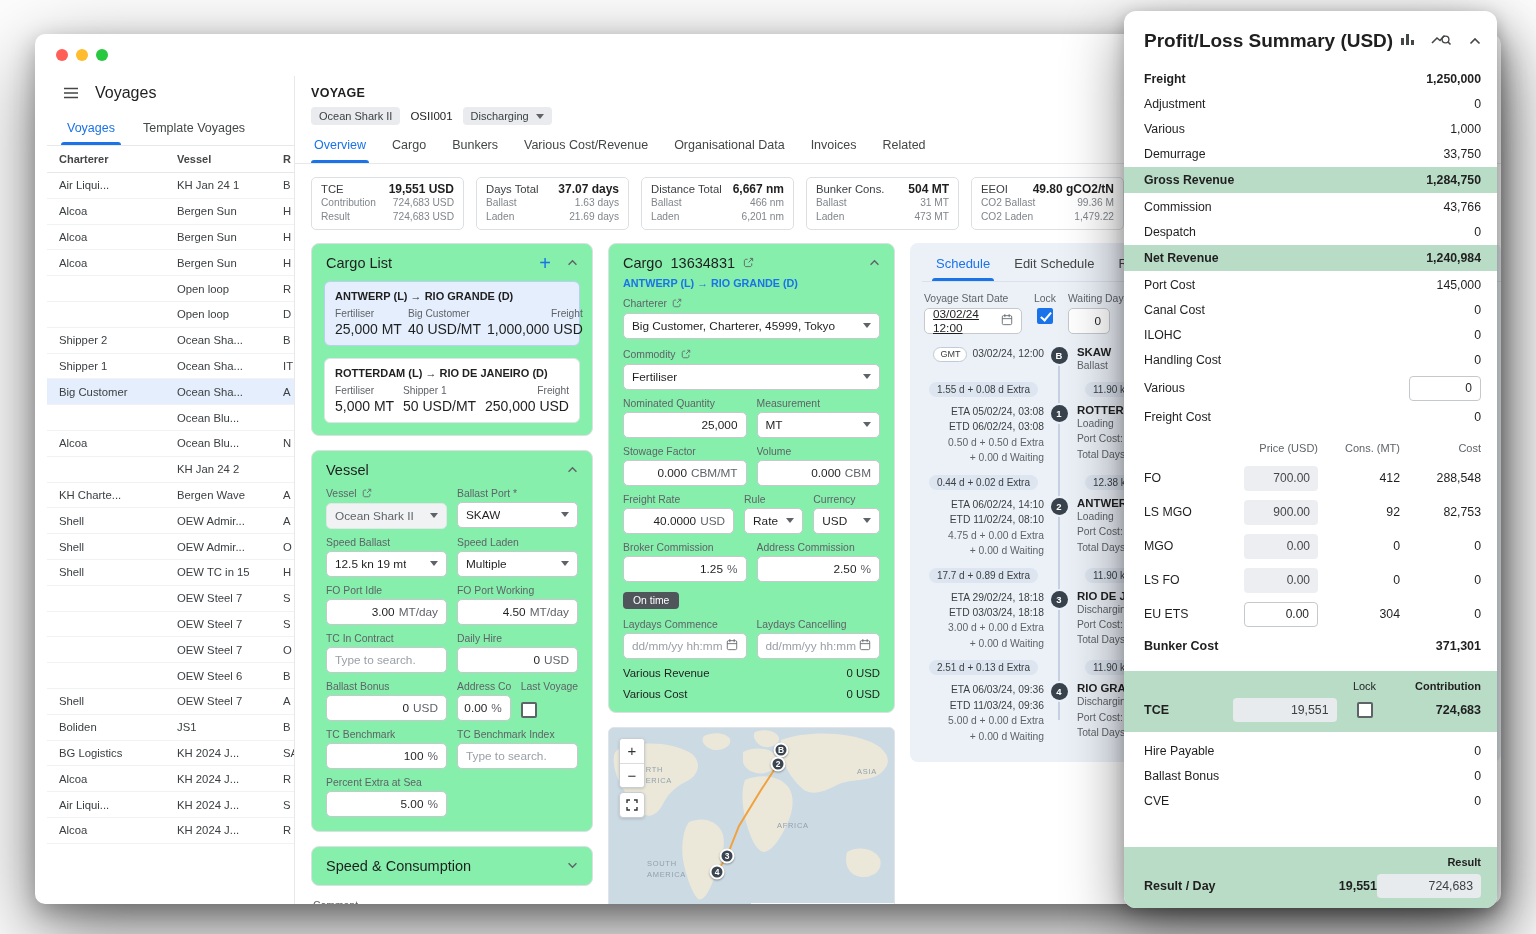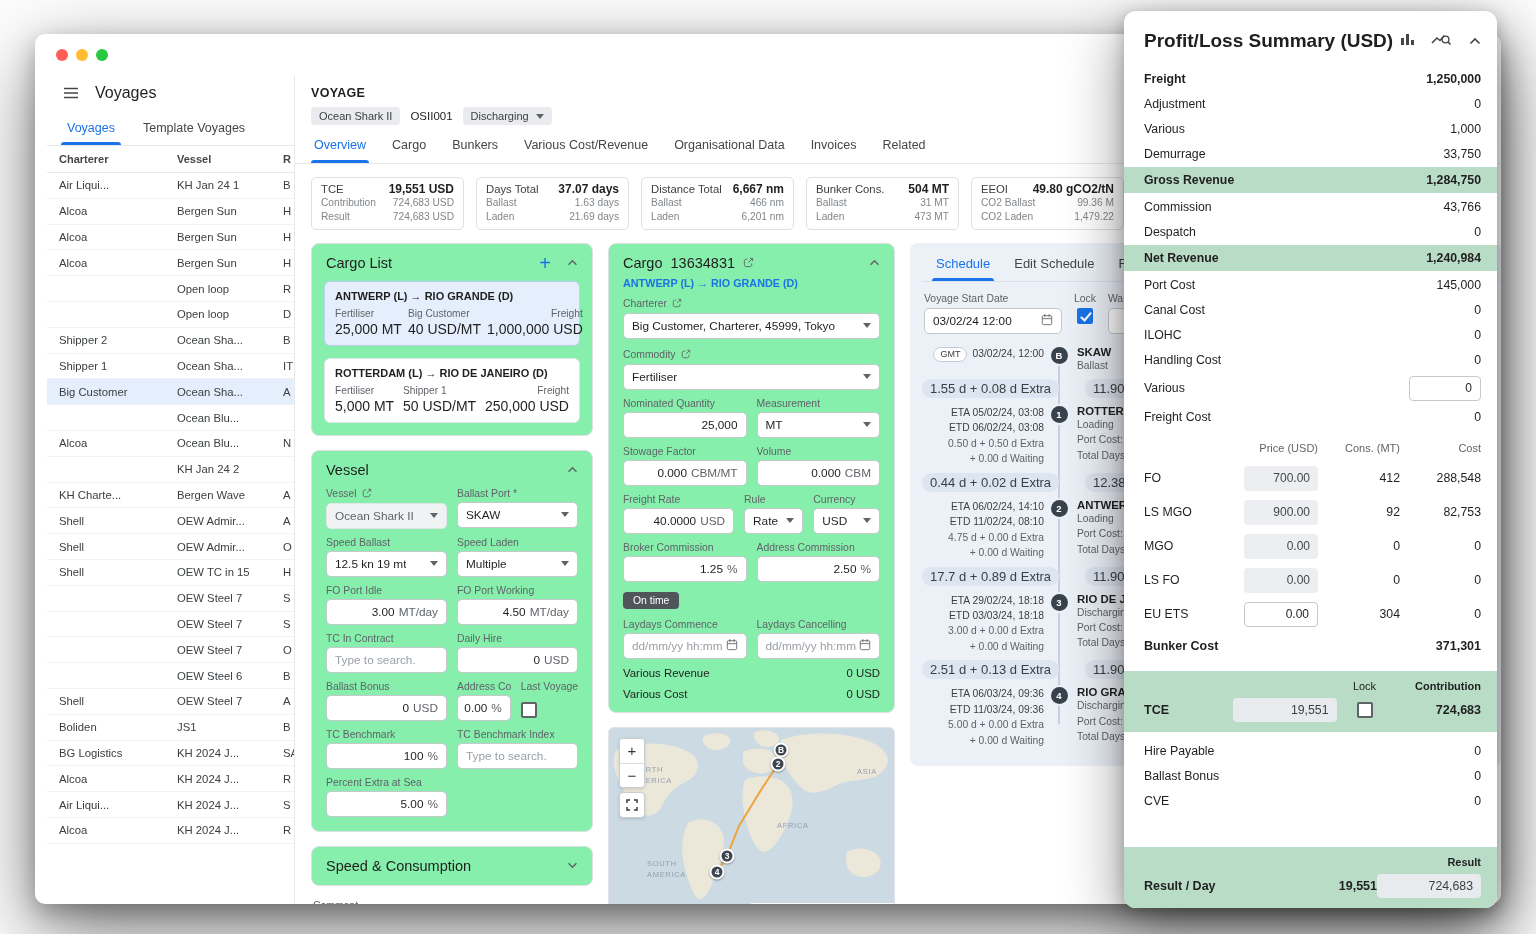--- a/index.html
+++ b/index.html
@@ -116,7 +116,7 @@
   .sched-ctrl { display:flex; gap:12px; padding:11px 2px 10px 2px; }
   .sc-field { display:flex; flex-direction:column; gap:4px; }
   .sc-label { font-size:10.4px; color:#5f6368; white-space:nowrap; }
-  .vstart { width:138px; background:#fff; }
+  .vstart { width:98px; background:#fff;text-decoration:underline; }
   .wdays { width:42px; background:#fff; }
   .lockf { align-items:center; }
   .timeline { position:relative; margin-top:2px; }

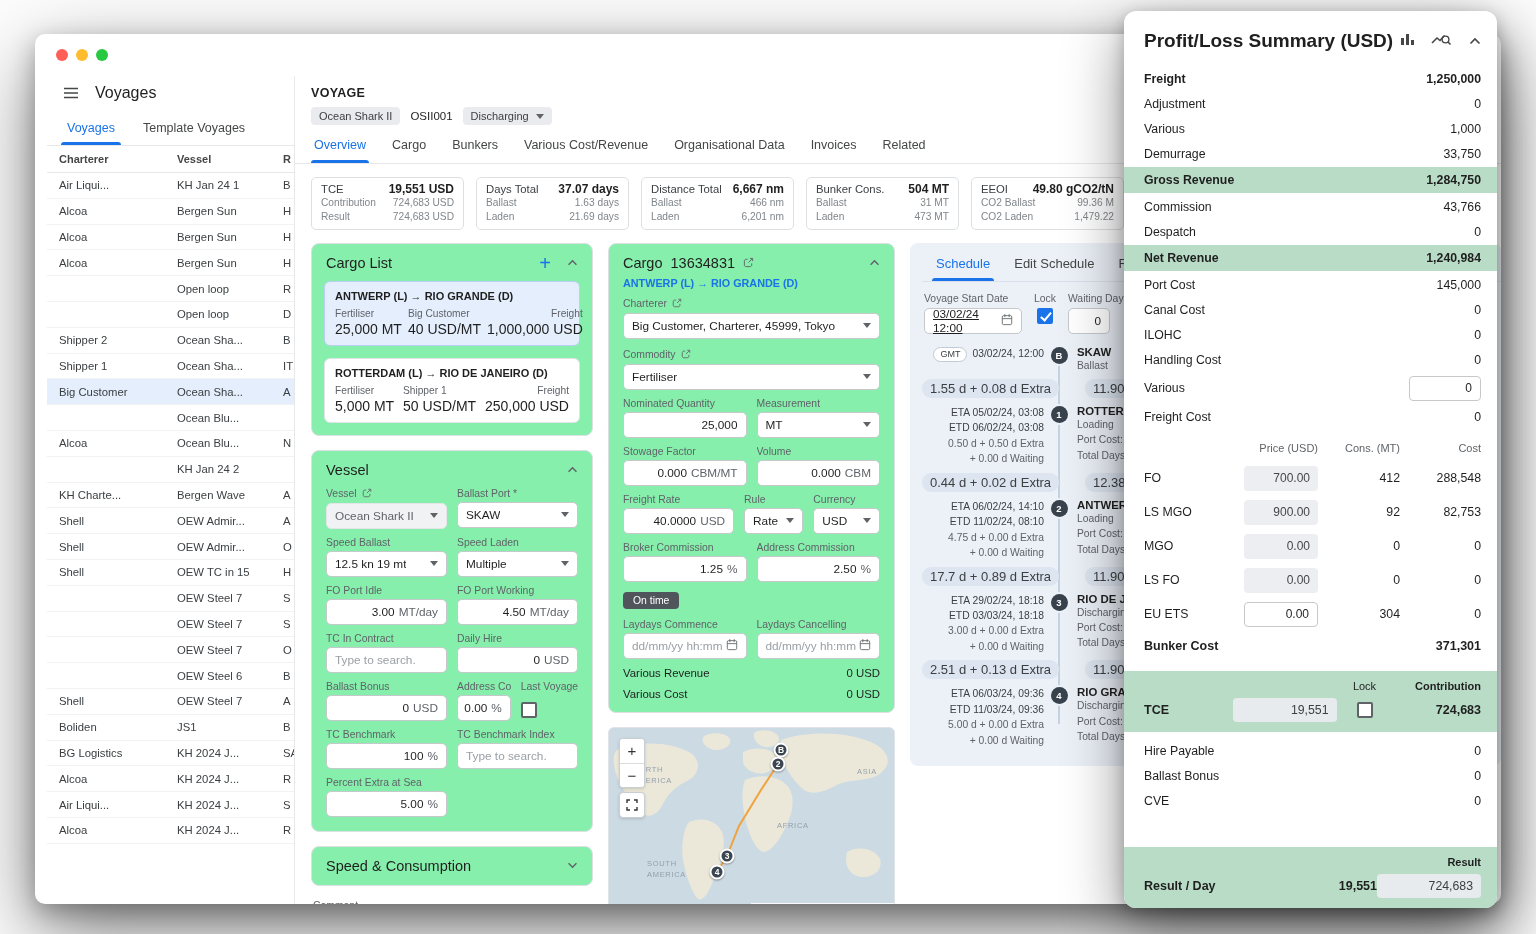--- a/index.html
+++ b/index.html
@@ -132,7 +132,7 @@
   .srole { font-size:10.3px; color:#5f6368; line-height:1.5; white-space:nowrap; }
   .lrow { align-items:center; margin:6px 0 7px; }
   .lrow .scol-l { padding-right:6px; }
-  .chip-sm { display:inline-block; background:#dde5f0; border-radius:9px; font-size:13px; color:#3c4043; padding:2px 8px; white-space:nowrap; }
+  .chip-sm { display:inline-block; background:#dde5f0; border-radius:9px; font-size:10px; color:#3c4043; padding:2px 8px; white-space:nowrap; }
   .lrow .scol-r .chip-sm { margin-left:8px; }
   .gmt-chip { display:inline-block; border:1px solid #c0cad8; background:#fff; border-radius:8px; font-size:9px; padding:0 6px; color:#3c4043; margin-right:5px; }
 

